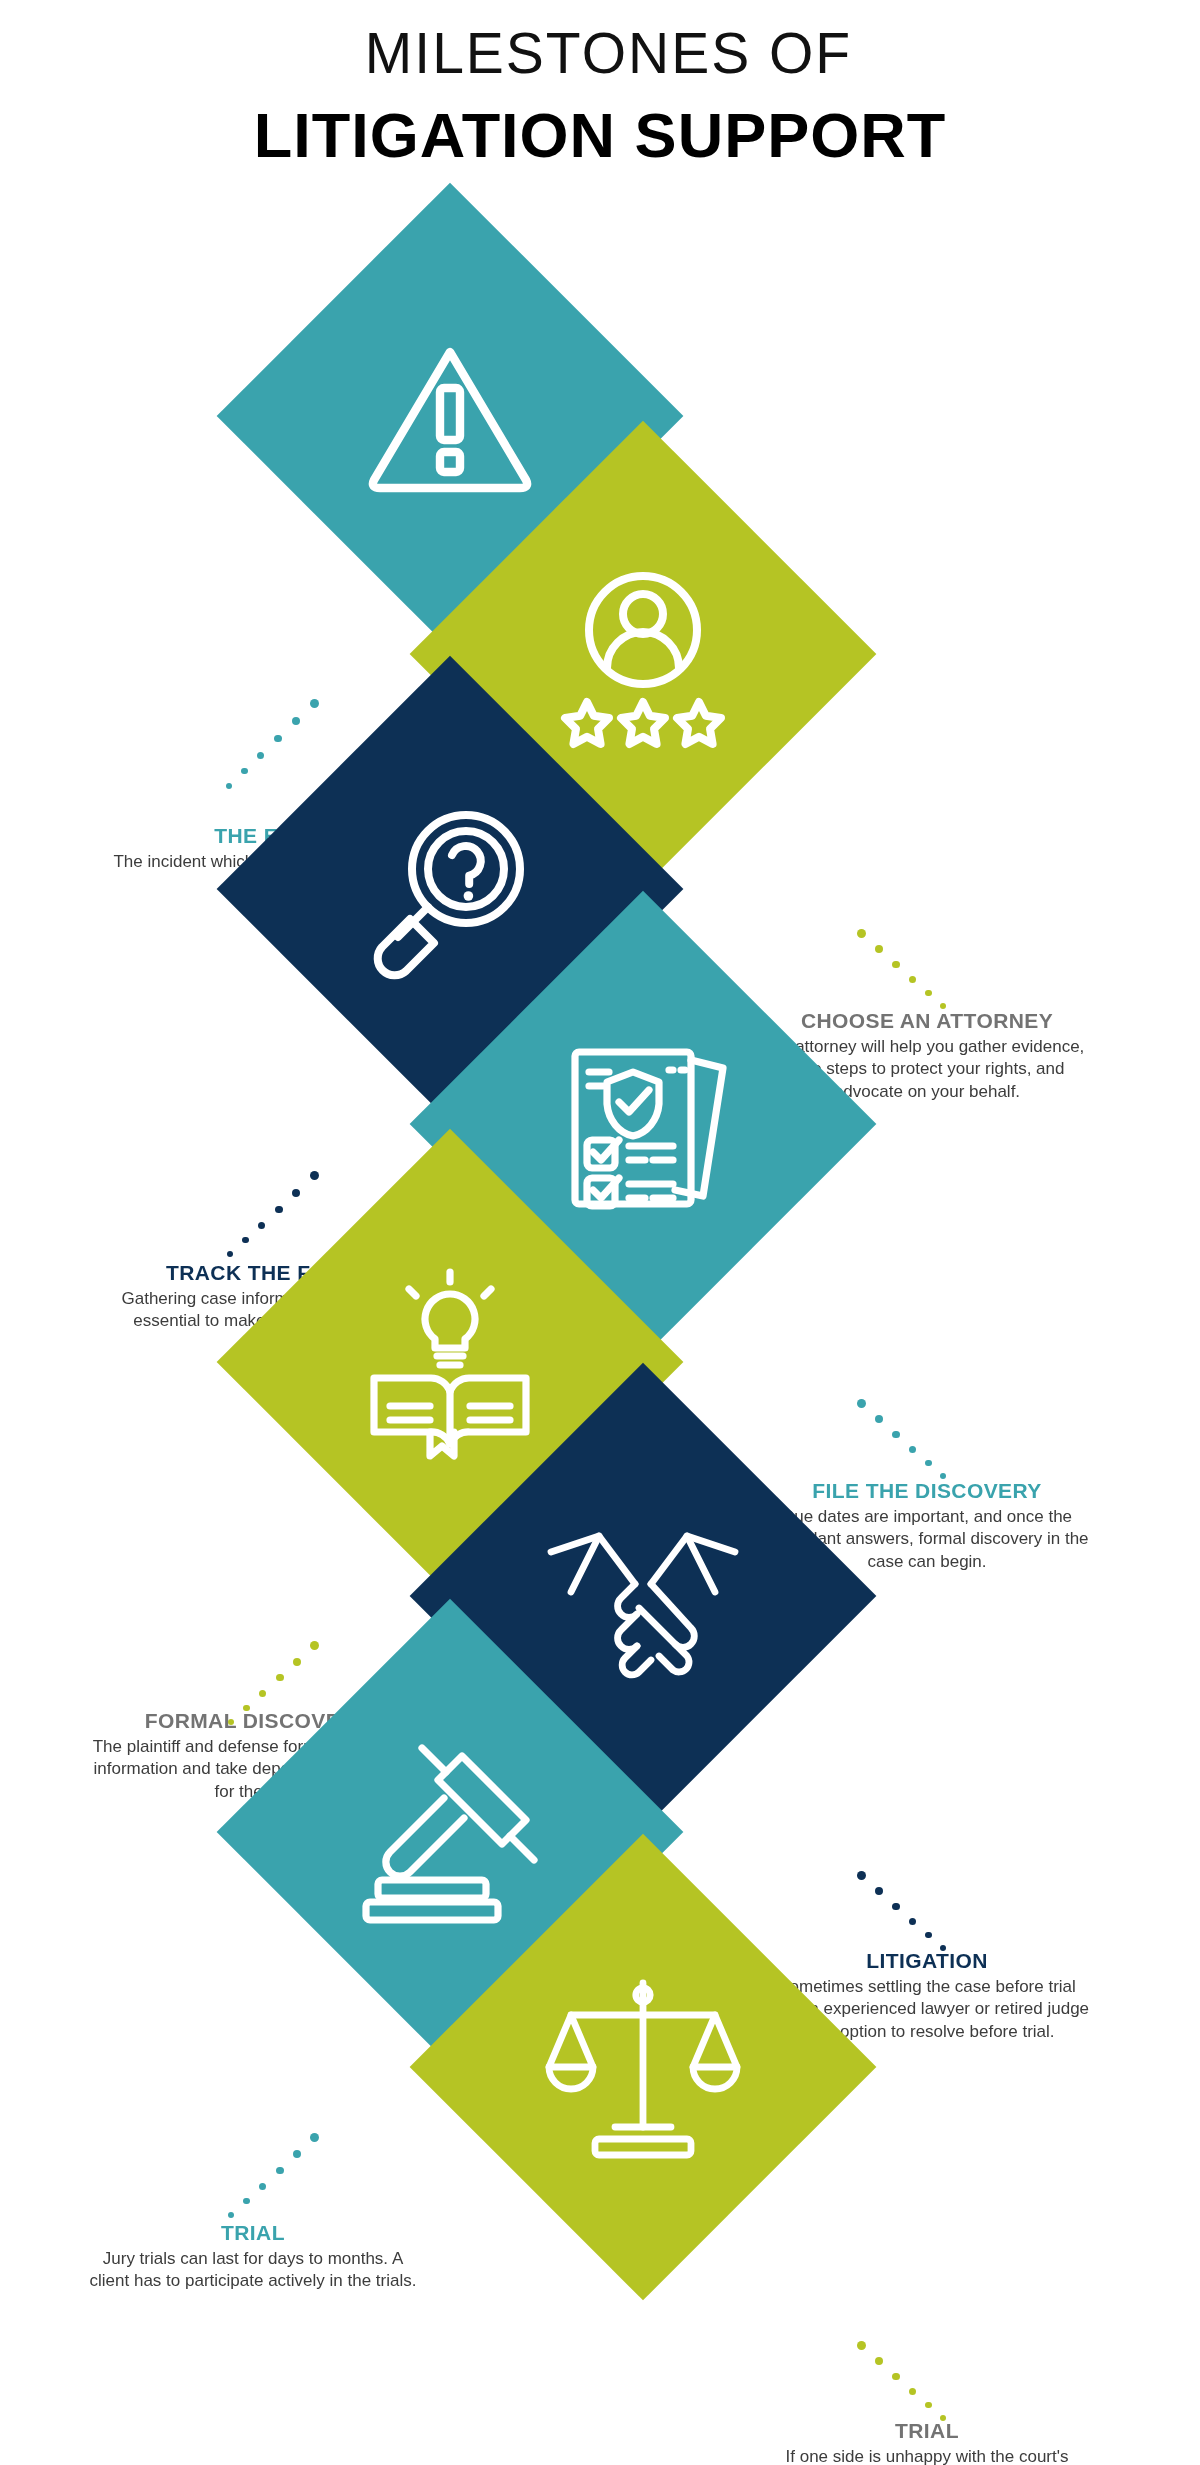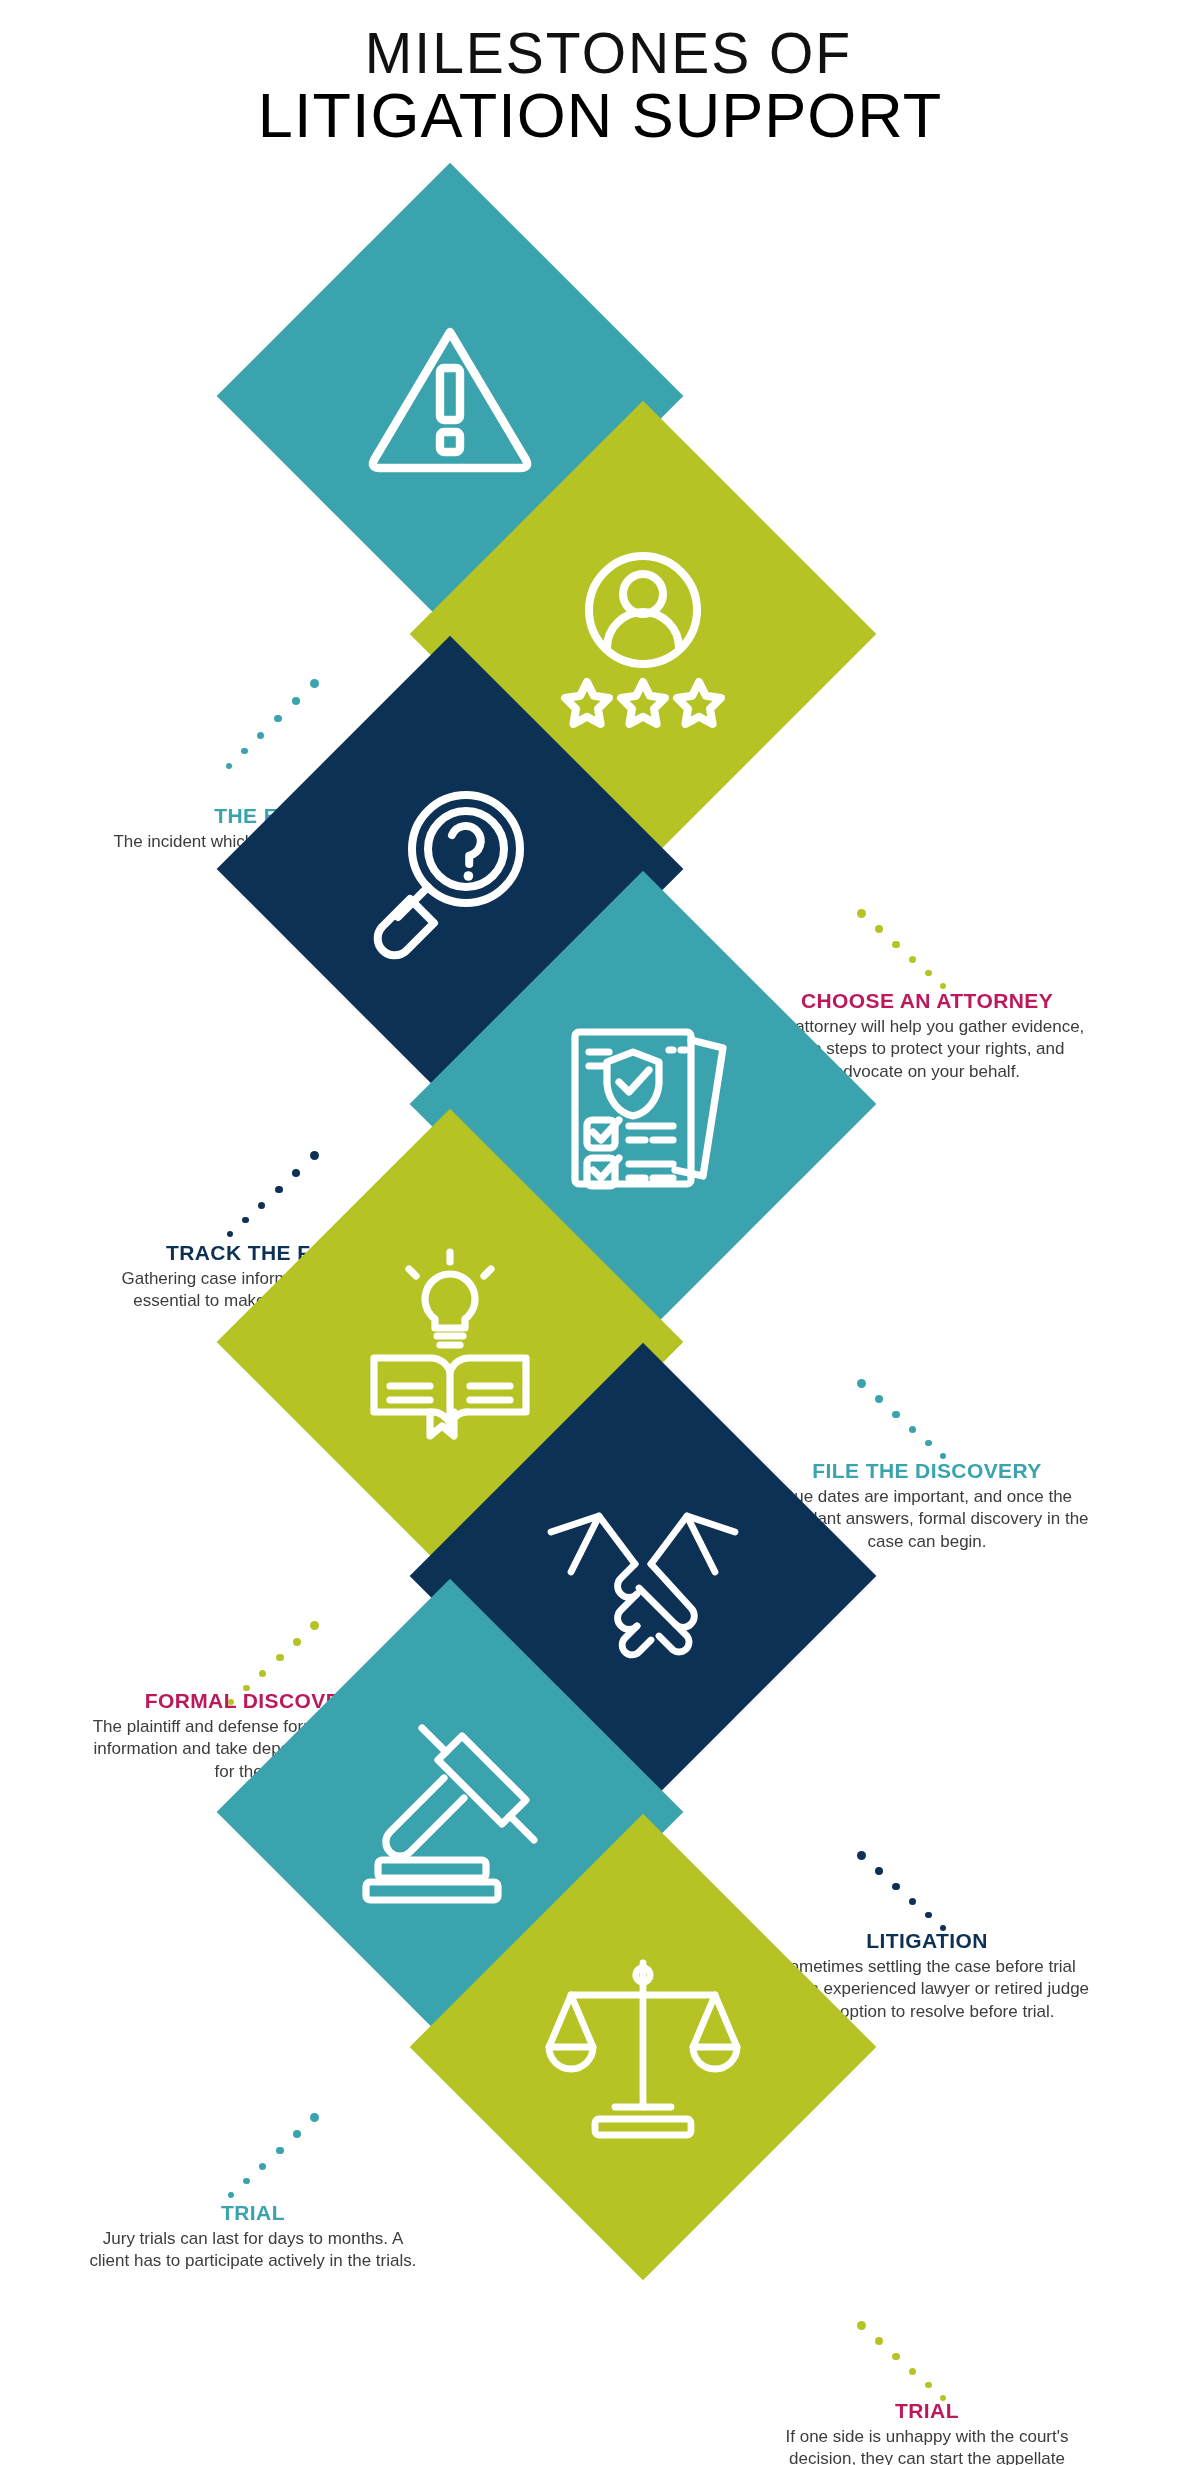--- a/index.html
+++ b/index.html
@@ -20,8 +20,8 @@
     color:#111111; line-height:1.02;margin-left:17px;
   }
   .title-line2 {
-    font-size:63px; letter-spacing:1px; font-weight:400;
-    color:#000000; line-height:1.06; margin-top:0;
+    font-size:63px; letter-spacing:1px; font-weight:700;
+    color:#000000; line-height:1.06; margin-top:20px;
   }
 
   

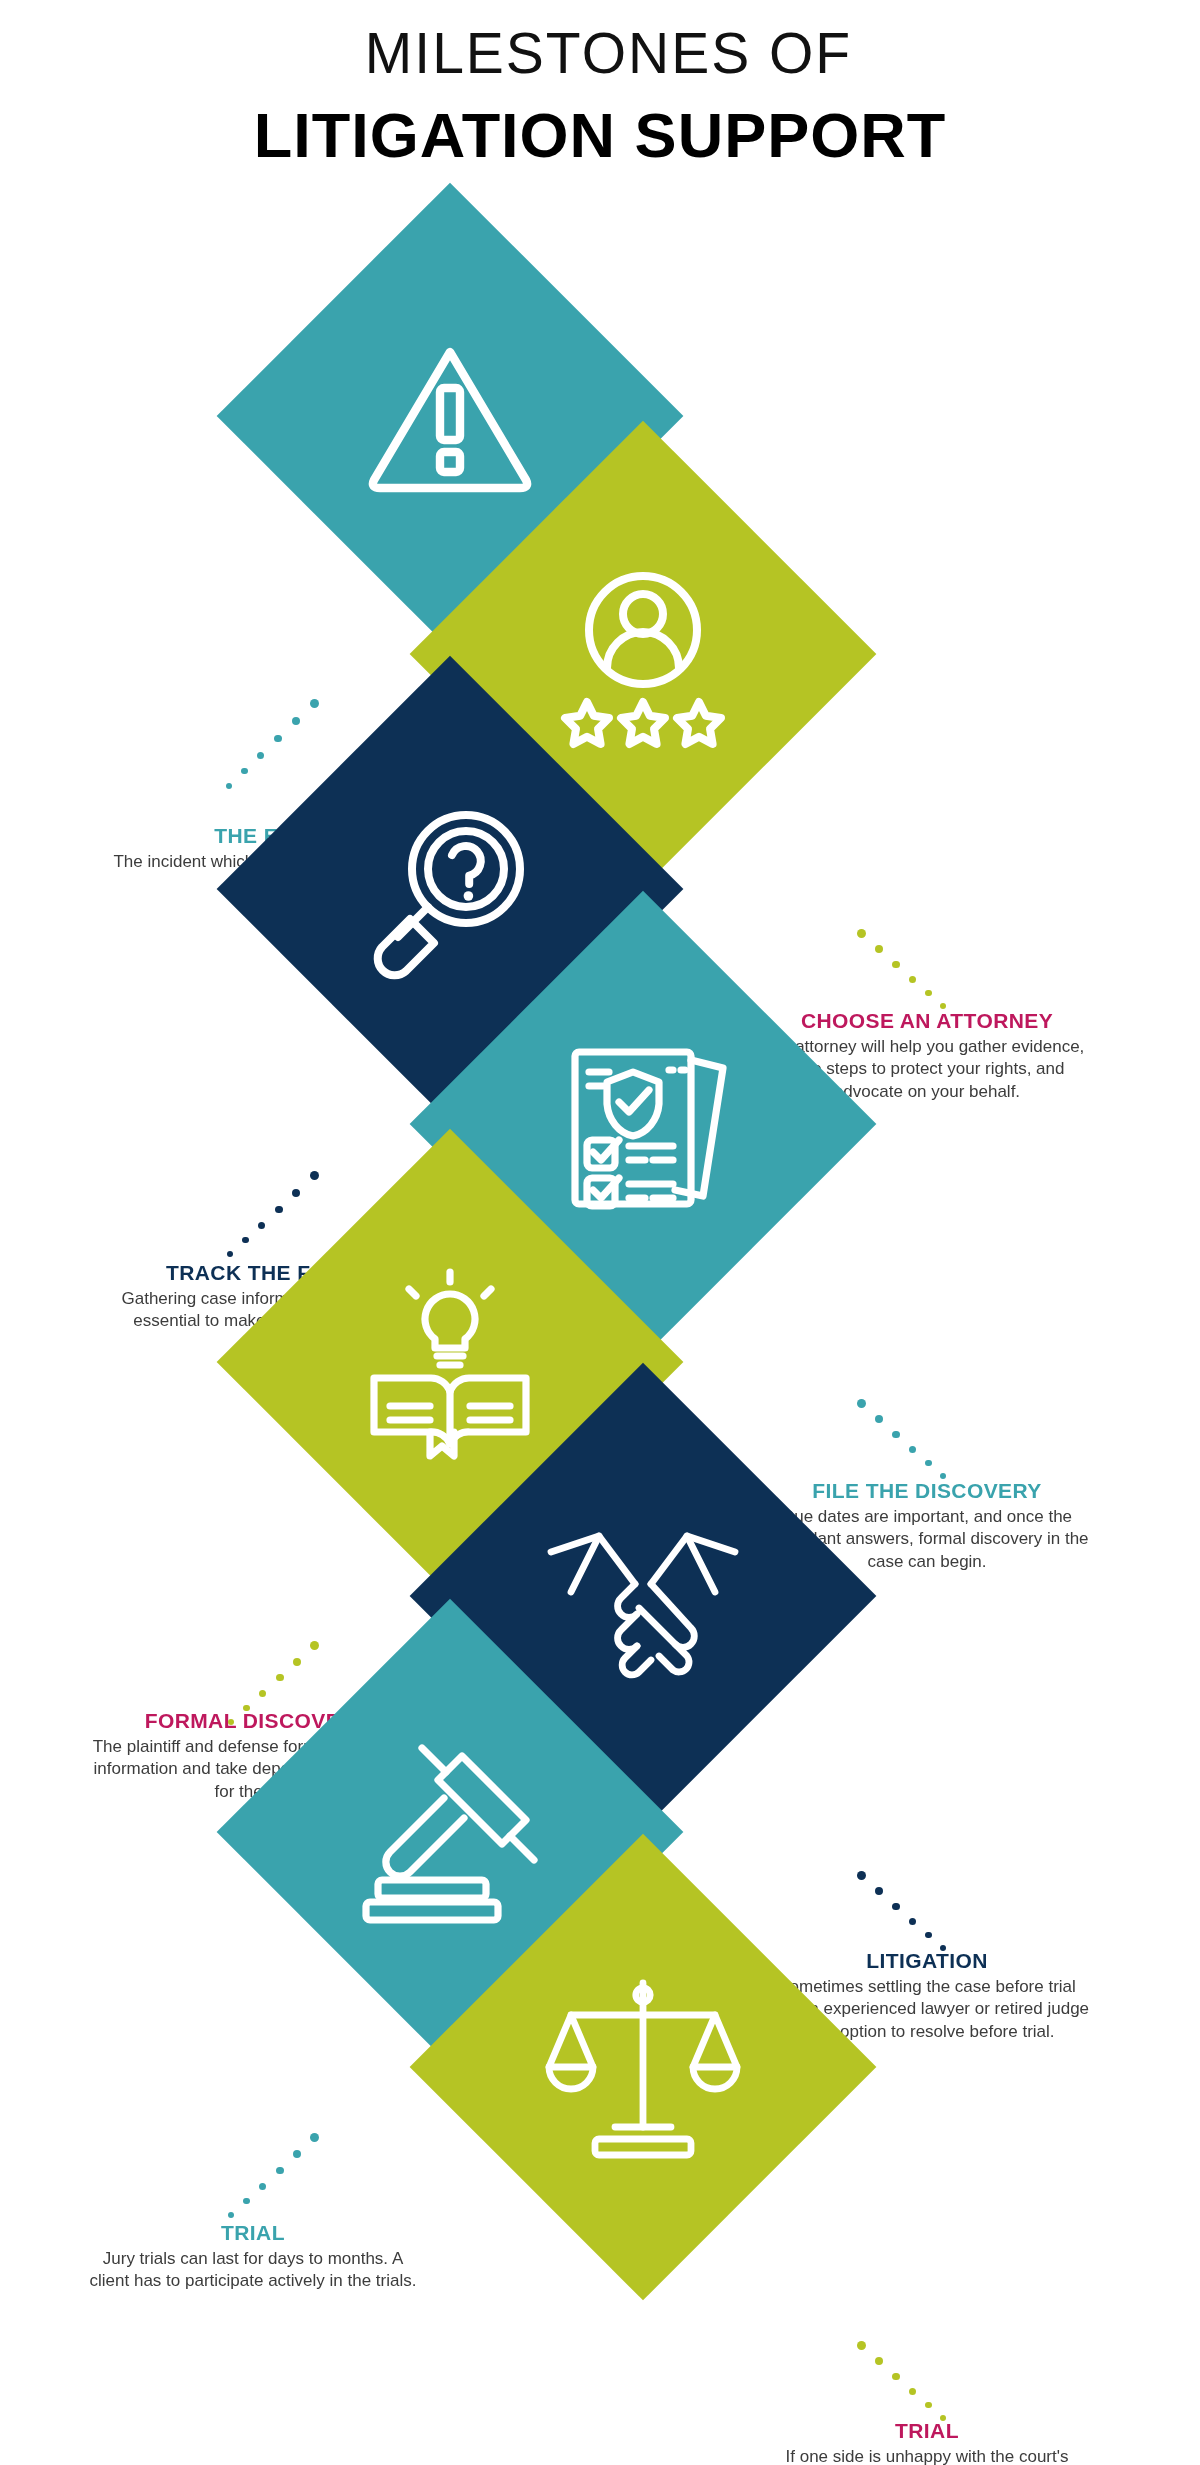--- a/index.html
+++ b/index.html
@@ -56,7 +56,7 @@
     line-height:1.32; margin:0;
   }
   .t-teal  { color:#3AA3AD; }
-  .t-olive { color:#be185d; }
+  .t-olive { color:#737373; }
   .t-navy  { color:#0D3055; }
   .align-c { text-align:center; }
 

